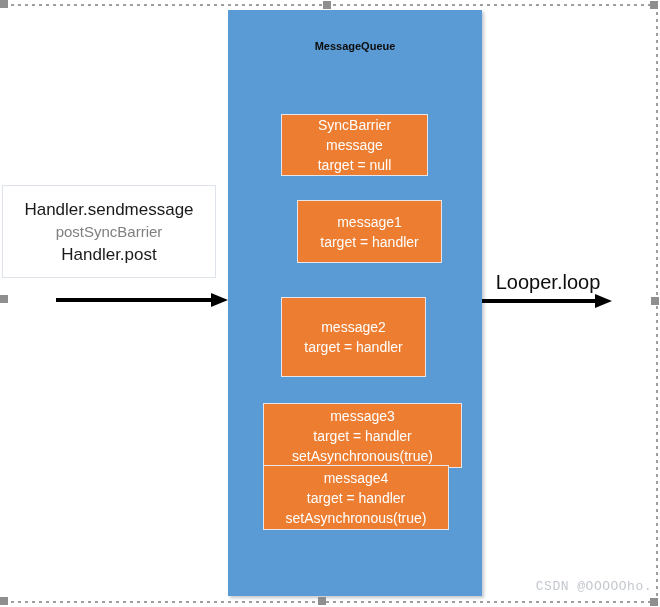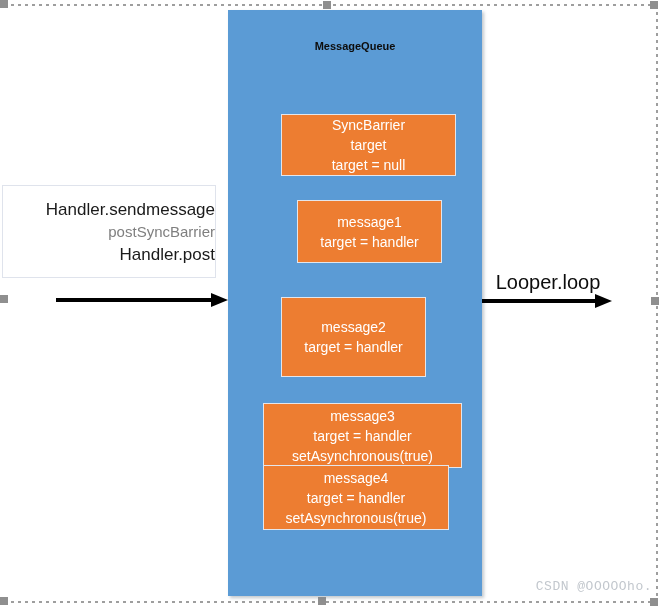--- a/index.html
+++ b/index.html
@@ -78,7 +78,7 @@
     font-size: 14px;
     line-height: 20px;
   }
-  .msg-1 { left: 53px; top: 104px; width: 175px; height: 62px; }
+  .msg-1 { left: 53px; top: 104px; width: 147px; height: 62px; }
   .msg-2 { left: 69px; top: 190px; width: 145px; height: 63px; }
   .msg-3 { left: 53px; top: 287px; width: 145px; height: 80px; }
   .msg-4 { left: 35px; top: 393px; width: 199px; height: 65px; }

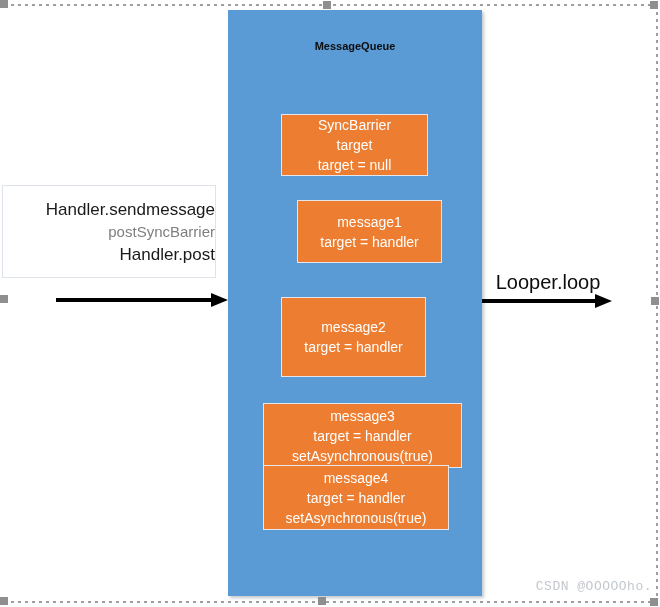--- a/index.html
+++ b/index.html
@@ -175,7 +175,7 @@
 
     <div class="msg msg-1">
       <span>SyncBarrier</span>
-      <span>target</span>
+      <span>message</span>
       <span>target = null</span>
     </div>
 

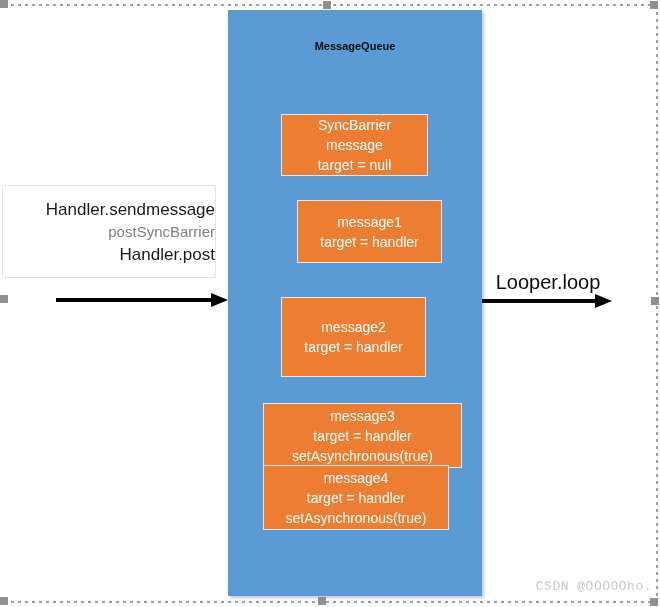--- a/index.html
+++ b/index.html
@@ -95,7 +95,7 @@
     border: 1px solid #dfe3ec;
     display: flex;
     flex-direction: column;
-    align-items: flex-end;
+    align-items: center;
     justify-content: center;
     text-align: center;
   }

